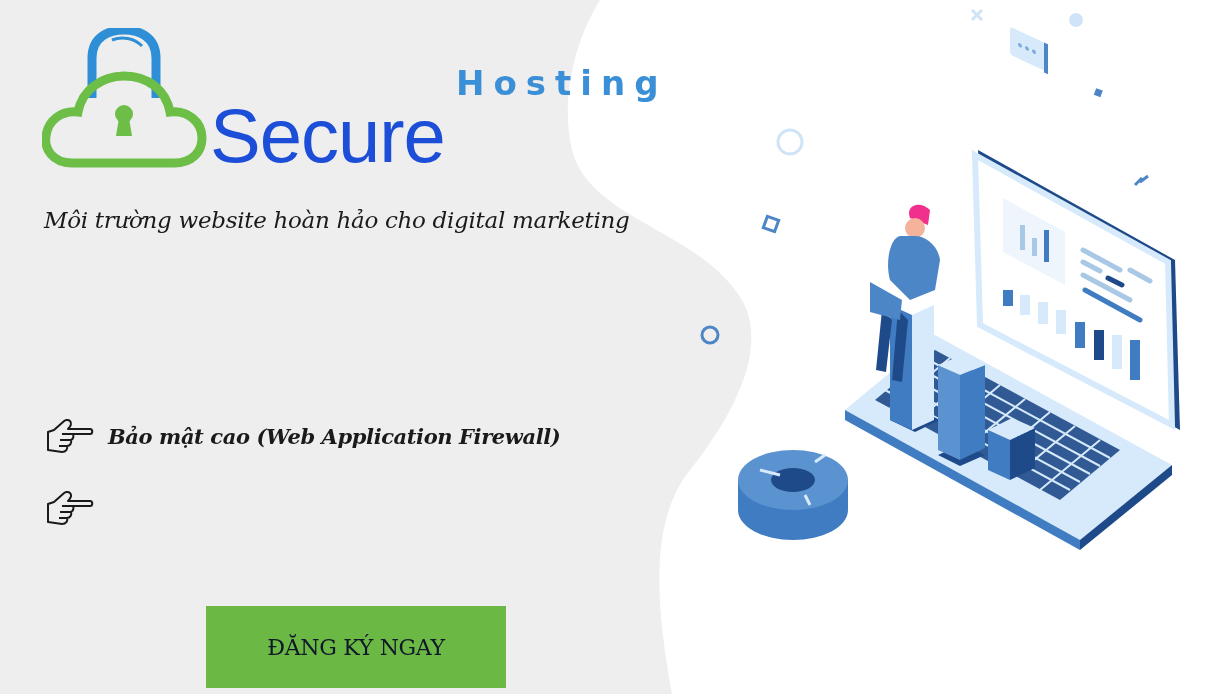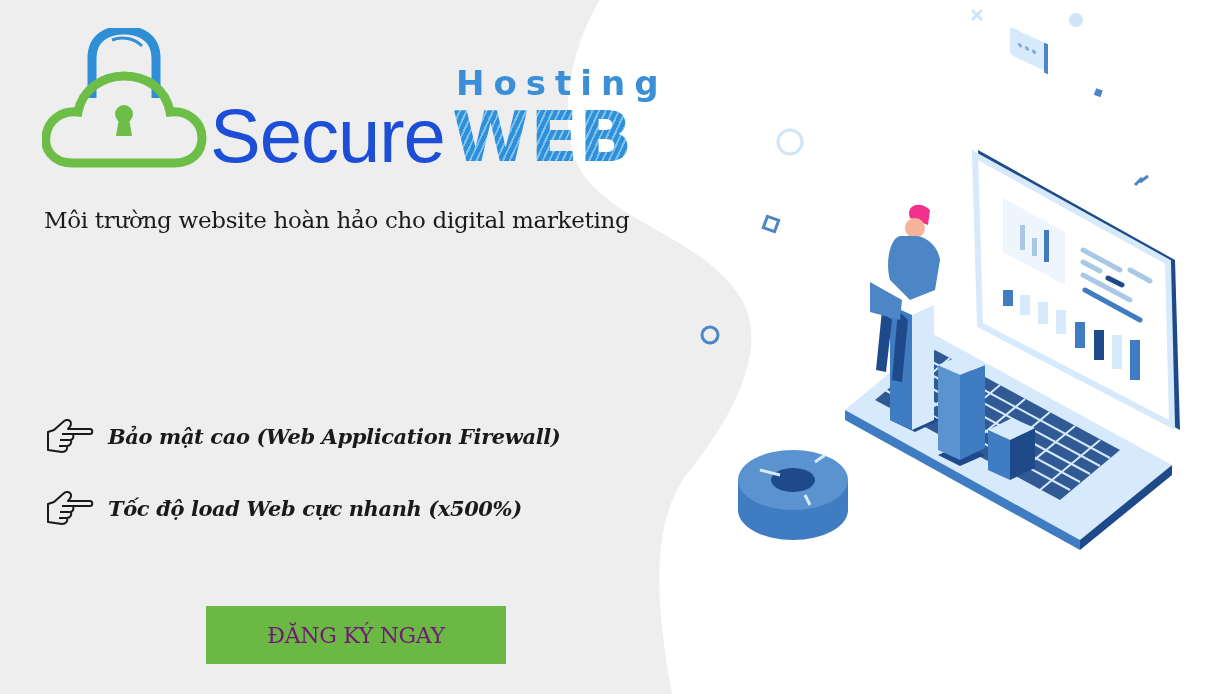--- a/index.html
+++ b/index.html
@@ -36,7 +36,6 @@
   </svg>
   <span class="logo-secure">Secure</span>
   <span class="logo-hosting">Hosting</span>
-  <span class="logo-web">WEB</span>
 </div>
 
 <div class="tagline">Môi trường website hoàn hảo cho digital marketing</div>

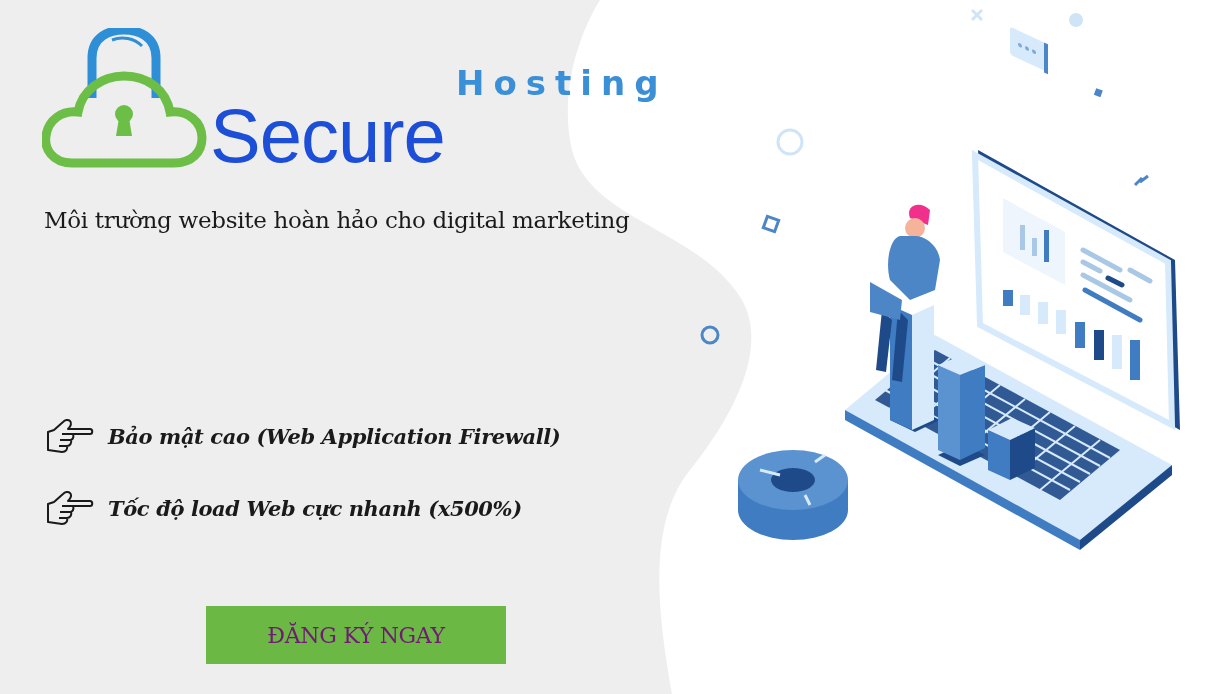--- a/index.html
+++ b/index.html
@@ -12,7 +12,7 @@
     color:#3a94da;
     background: repeating-linear-gradient(115deg, #2f8fd8 0px, #2f8fd8 4px, #7cc0ee 4px, #7cc0ee 6px);
     -webkit-background-clip:text; background-clip:text; -webkit-text-fill-color:transparent; }
-  .tagline { position:absolute; left:44px; top:207px; font-family:"DejaVu Serif", serif; font-size:23px; color:#1a1a1a; letter-spacing:-0.3px; }
+  .tagline { position:absolute; left:44px; top:207px; font-family:"DejaVu Serif", serif; font-style:italic; font-size:23px; color:#1a1a1a; letter-spacing:-0.3px; }
   .feature { position:absolute; left:44px; display:flex; align-items:center; gap:14px;font-style:italic; }
   .feature .hand { width:50px; height:36px; }
   .feature .txt { font-family:"DejaVu Serif", serif; font-weight:bold; font-size:21px; color:#1a1a1a; letter-spacing:-0.4px; }

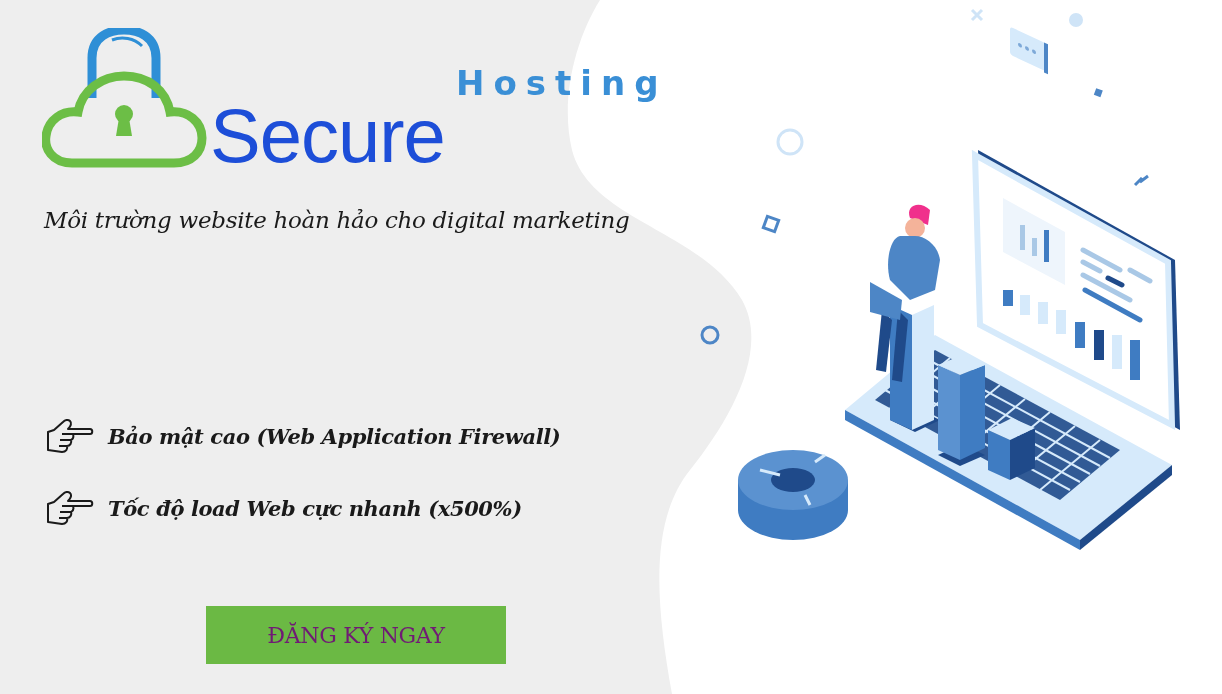--- a/index.html
+++ b/index.html
@@ -52,7 +52,6 @@
     <path d="M4,14 L4,32 L18,34 C22,34 24,31 23,28 C26,28 28,25 27,22 C29,21 30,19 29,16 L46,16 C49,16 49,11 46,11 L24,11 C27,8 28,5 26,3 C24,1 21,2 19,4 L10,12 Z" fill="none" stroke="#1a1a1a" stroke-width="2" stroke-linejoin="round"></path>
     <path d="M23,28 L15,28 M27,22 L16,22 M29,16 L18,16" fill="none" stroke="#1a1a1a" stroke-width="2"></path>
   </svg>
-  <span class="txt">Tốc độ load Web cực nhanh (x500%)</span>
 </div>
 
 <button class="cta">ĐĂNG KÝ NGAY</button>

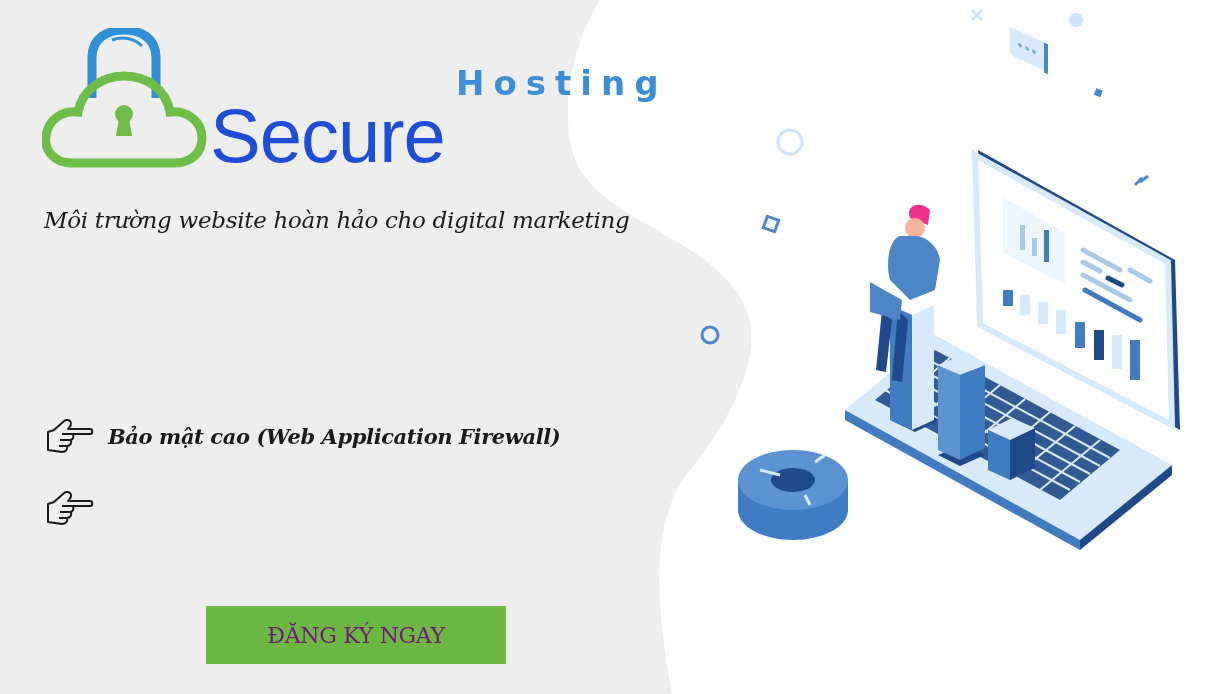--- a/index.html
+++ b/index.html
@@ -16,7 +16,7 @@
   .feature { position:absolute; left:44px; display:flex; align-items:center; gap:14px;font-style:italic; }
   .feature .hand { width:50px; height:36px; }
   .feature .txt { font-family:"DejaVu Serif", serif; font-weight:bold; font-size:21px; color:#1a1a1a; letter-spacing:-0.4px; }
-  .cta { position:absolute; left:206px; top:606px; width:300px; height:58px; background:#6bb944; color:#701a75; border:none; font-family:"DejaVu Serif", serif; font-size:22px; letter-spacing:-0.3px; display:flex; align-items:center; justify-content:center; cursor:pointer; }
+  .cta { position:absolute; left:206px; top:606px; width:300px; height:82px; background:#6bb944; color:#0f172a; border:none; font-family:"DejaVu Serif", serif; font-size:22px; letter-spacing:-0.3px; display:flex; align-items:center; justify-content:center; cursor:pointer; }
   .illus { position:absolute; left:690px; top:0; width:532px; height:694px; }
 </style>
 </head>

